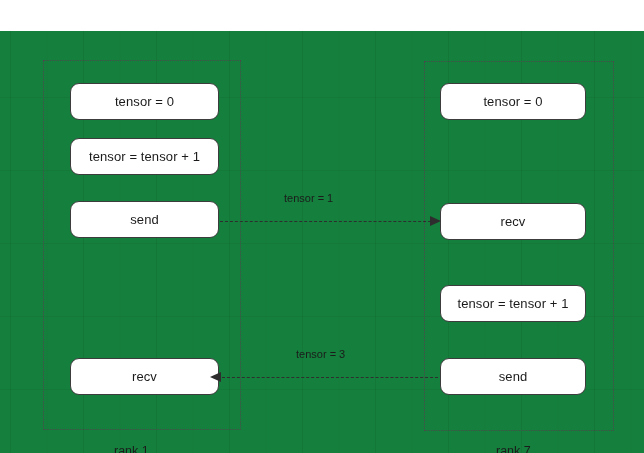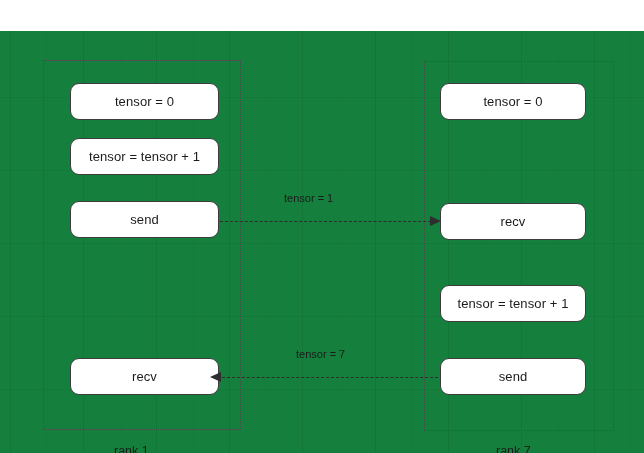--- a/index.html
+++ b/index.html
@@ -175,7 +175,7 @@
 
   <div id="arrow2-line" class="arrow-line"></div>
   <div id="arrow2-head" class="arrow-head"></div>
-  <div id="arrow2-label" class="arrow-label">tensor = 7</div>
+  <div id="arrow2-label" class="arrow-label">tensor = 3</div>
 
 
 </div>

